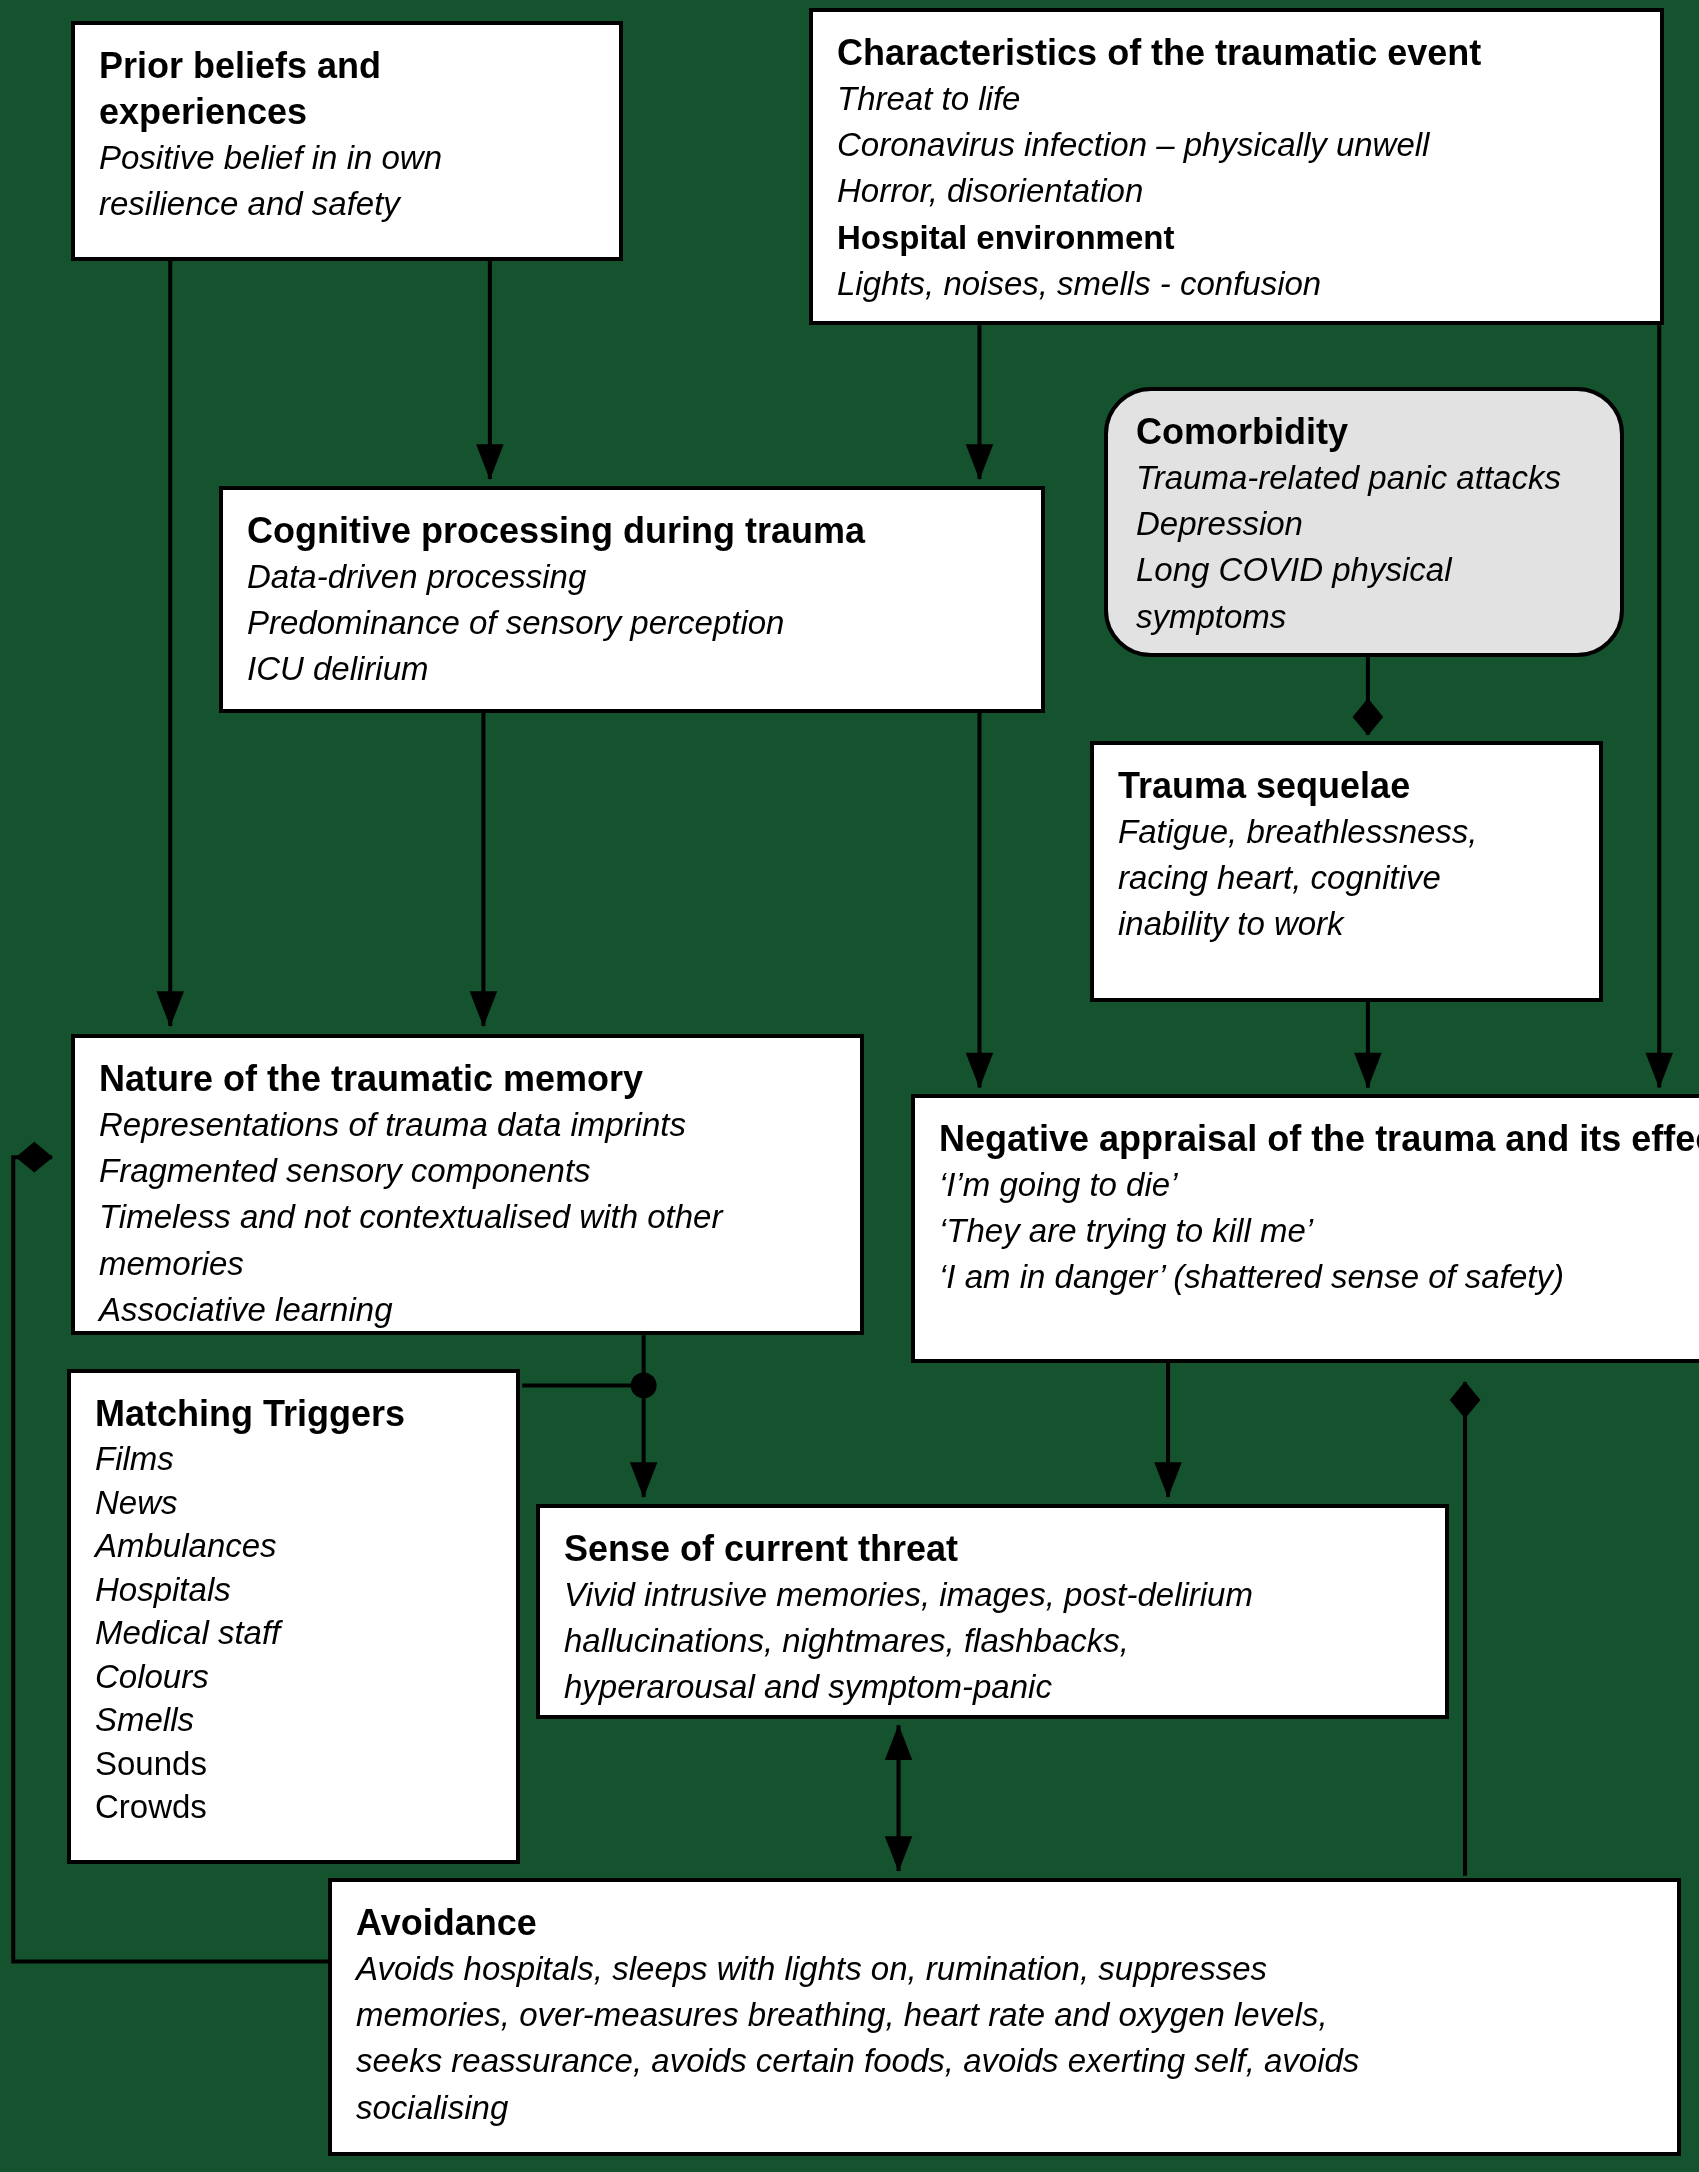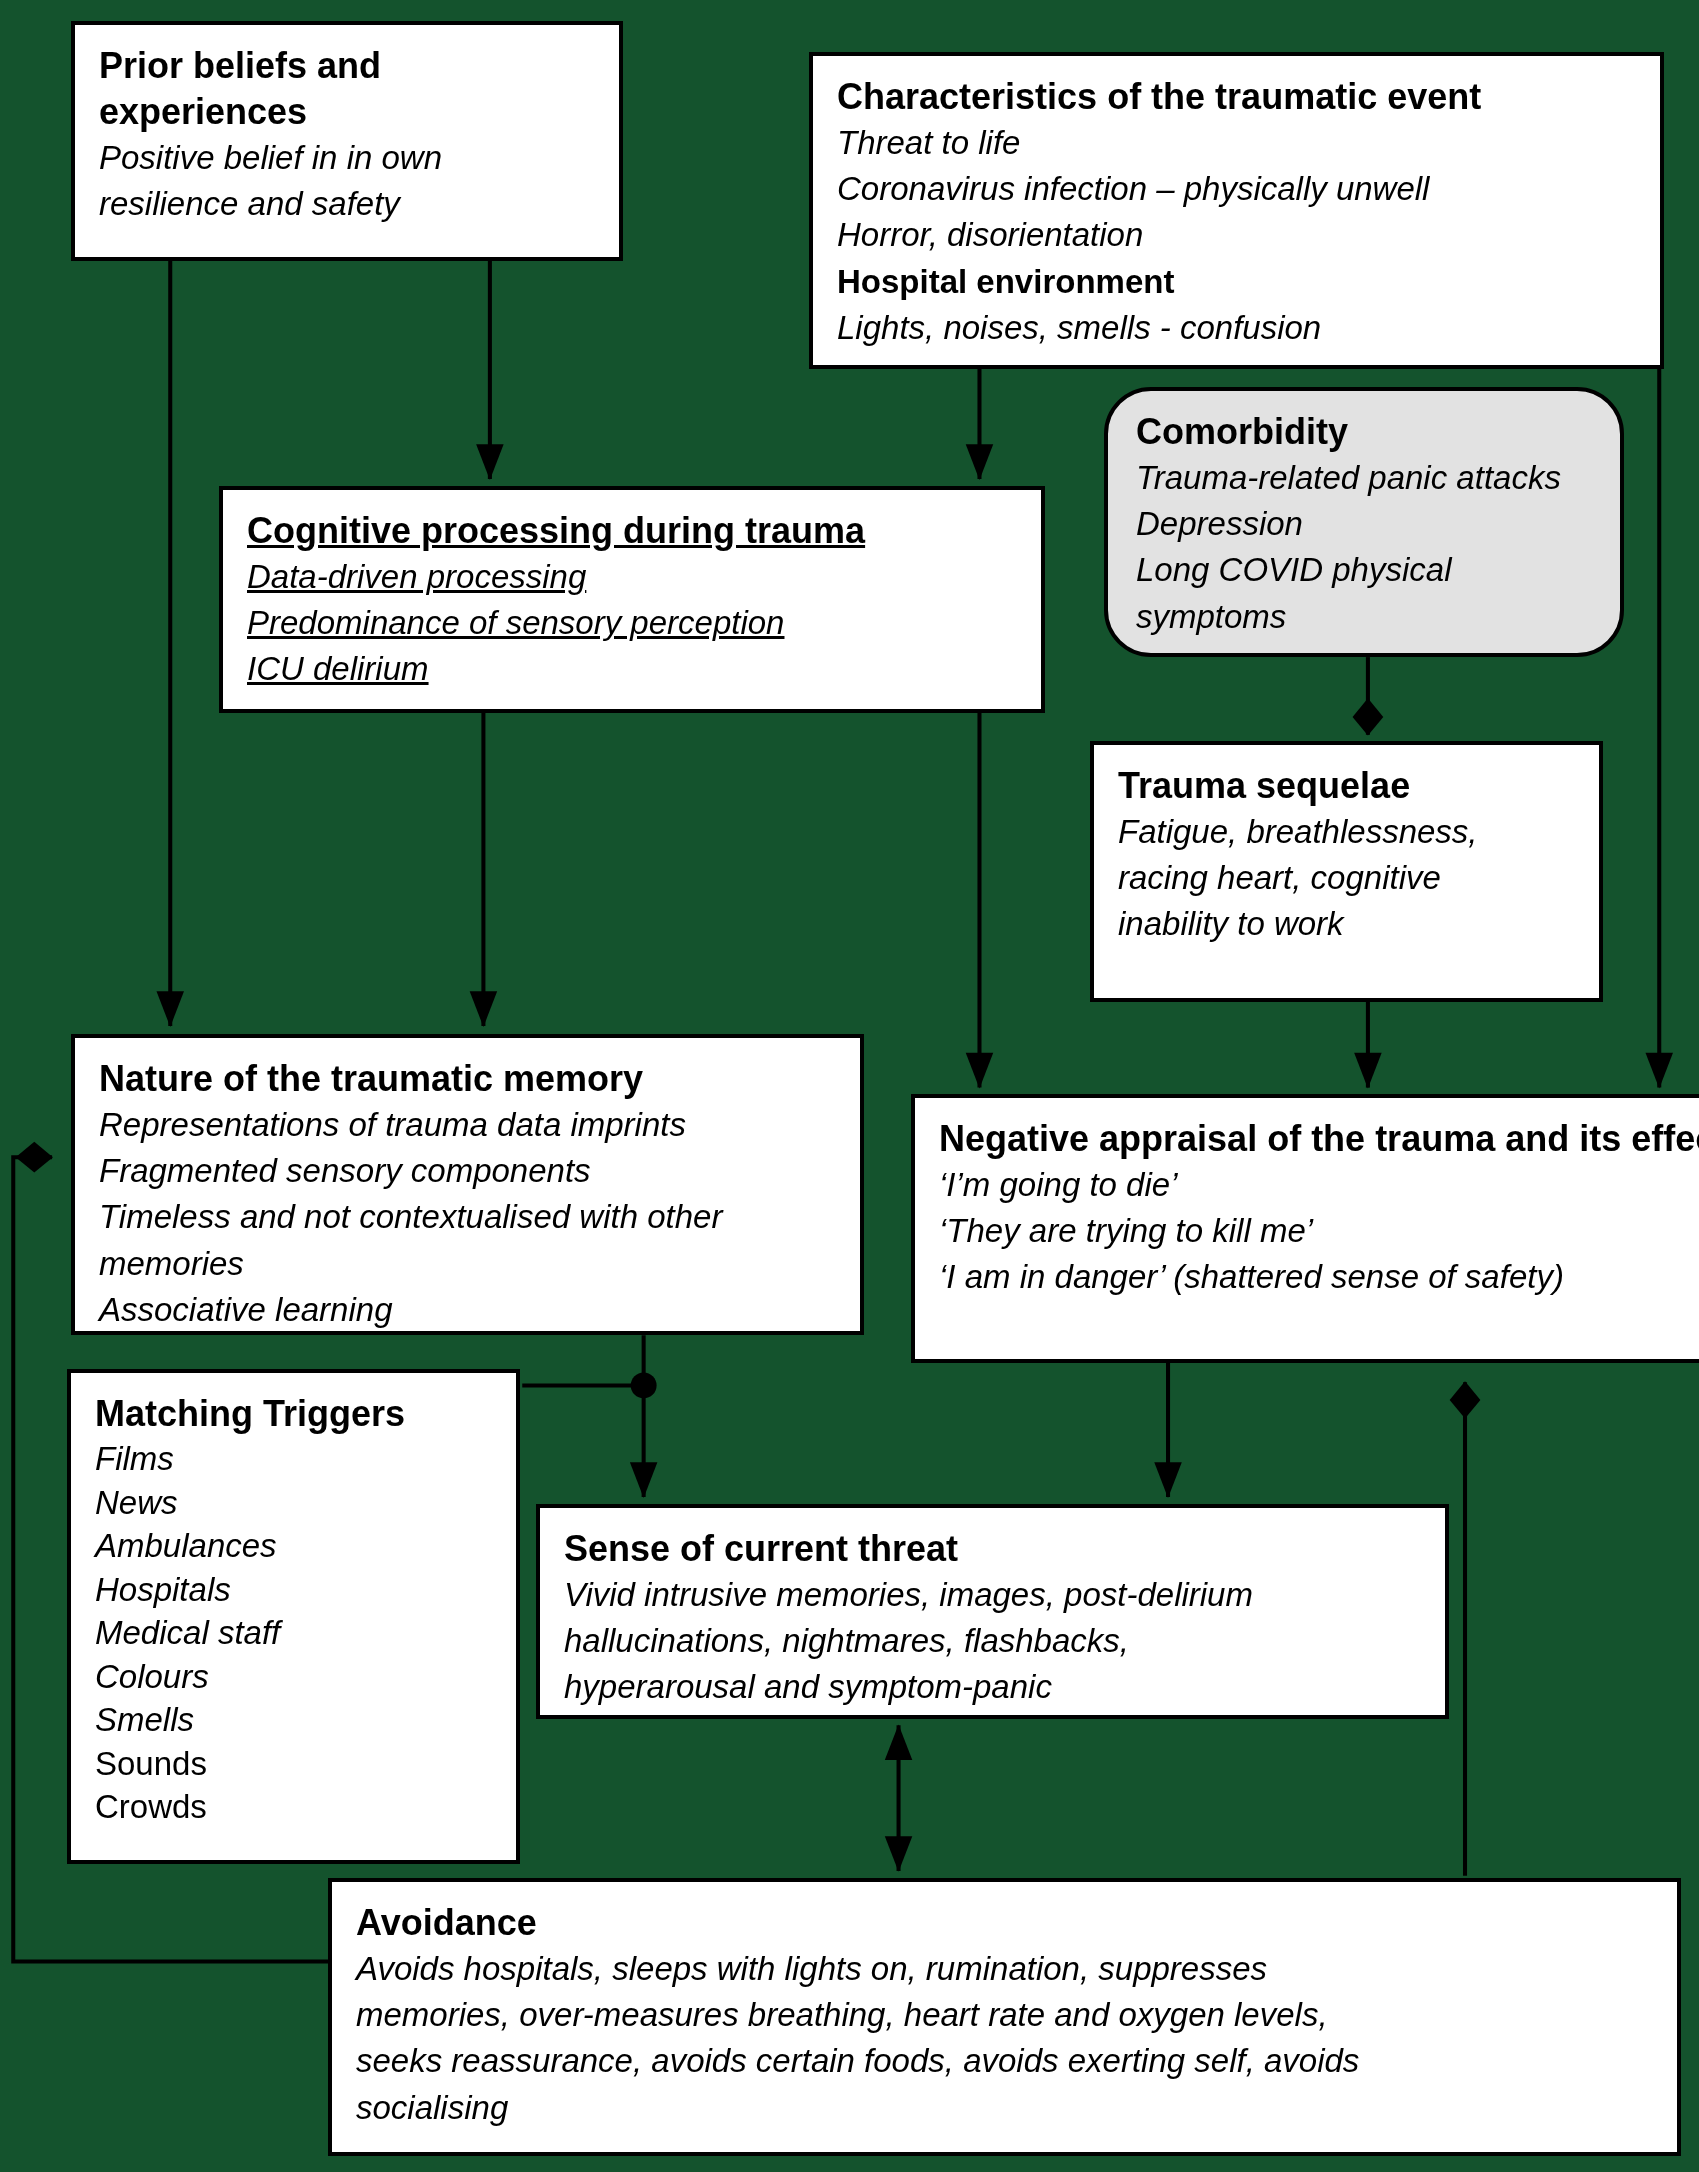--- a/index.html
+++ b/index.html
@@ -39,7 +39,7 @@
   .body-line.boldline{font-style:normal;font-weight:bold;}
   
   #box-prior-beliefs      {left:71px;   top:21px;   width:552px;  height:240px;}
-  #box-characteristics    {left:809px; top:8px;   width:855px; height:317px;margin-top:44px;}
+  #box-characteristics    {left:809px; top:8px;   width:855px; height:317px;}
   #box-cognitive          {left:219px;  top:486px;  width:826px; height:227px;text-decoration:underline;}
   #box-comorbidity        {left:1104px; top:387px;  width:520px;  height:270px;padding-left:28px;}
   #box-trauma-sequelae    {left:1090px; top:741px;  width:513px;  height:261px;}

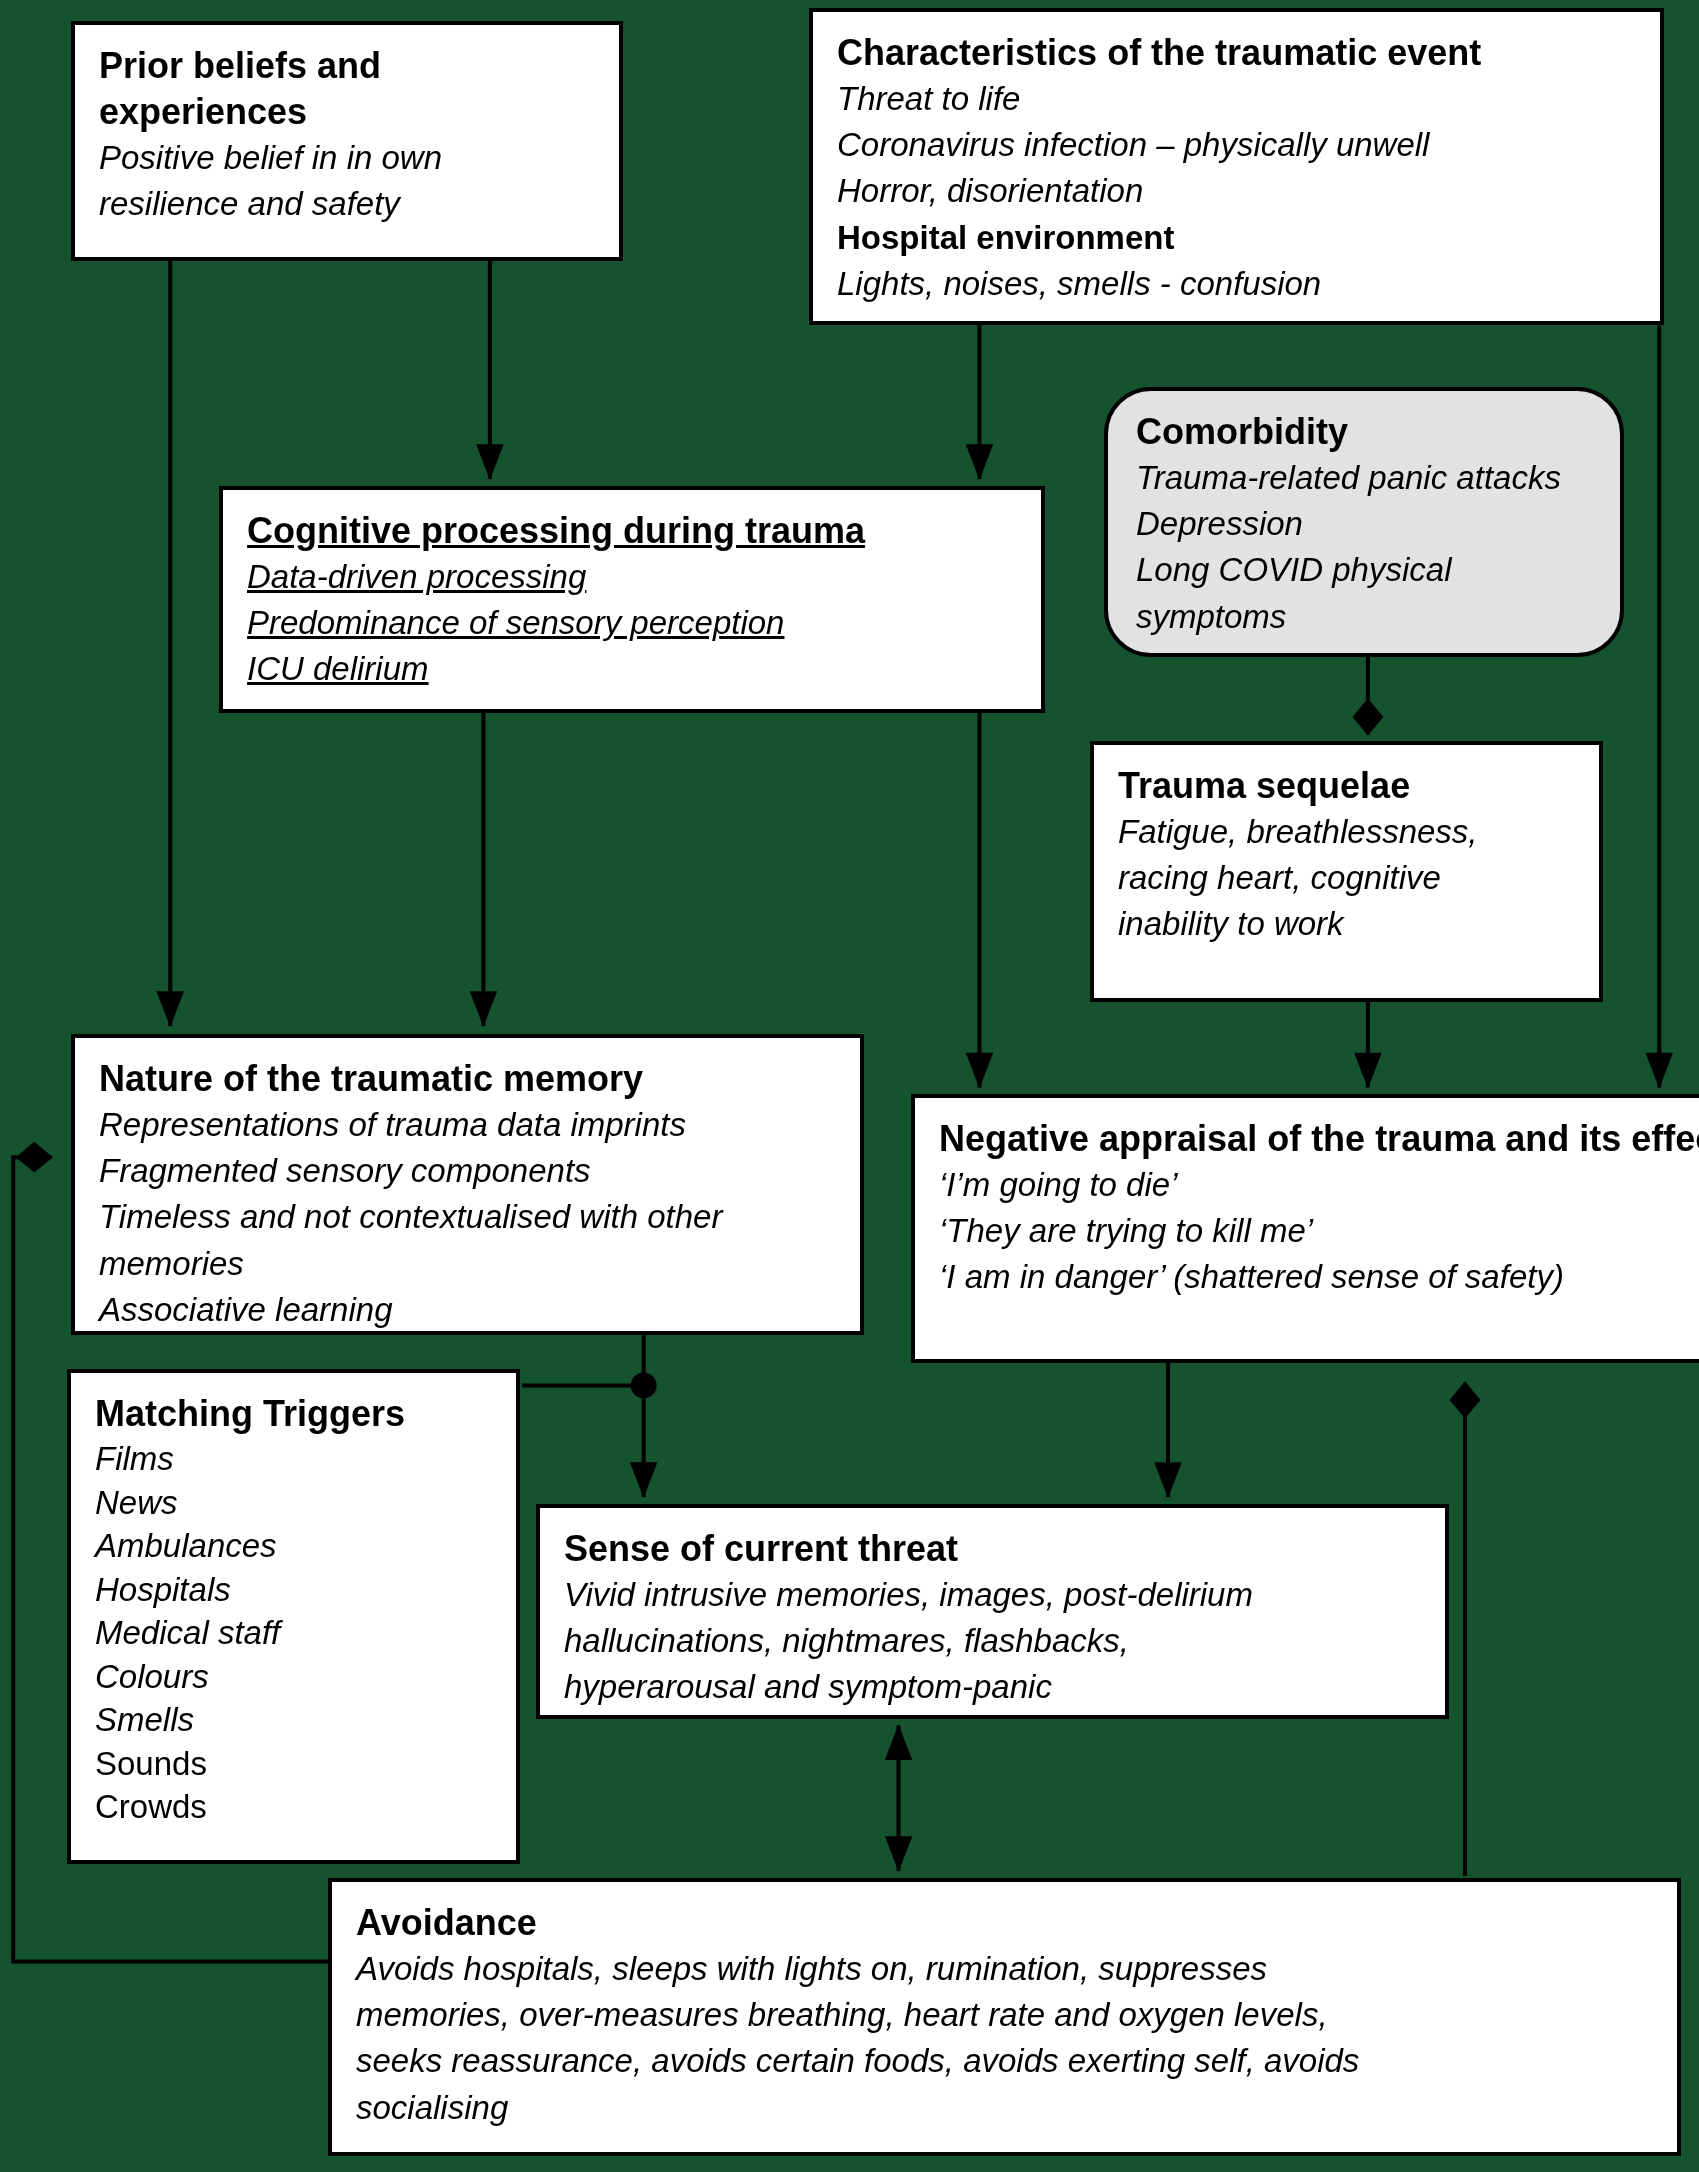--- a/index.html
+++ b/index.html
@@ -40,7 +40,7 @@
   
   #box-prior-beliefs      {left:71px;   top:21px;   width:552px;  height:240px;}
   #box-characteristics    {left:809px; top:8px;   width:855px; height:317px;}
-  #box-cognitive          {left:219px;  top:486px;  width:826px; height:227px;text-decoration:underline;}
+  #box-cognitive          {left:219px;  top:486px;  width:826px; height:227px;}
   #box-comorbidity        {left:1104px; top:387px;  width:520px;  height:270px;padding-left:28px;}
   #box-trauma-sequelae    {left:1090px; top:741px;  width:513px;  height:261px;}
   #box-nature             {left:71px;   top:1034px; width:793px;  height:301px;}

